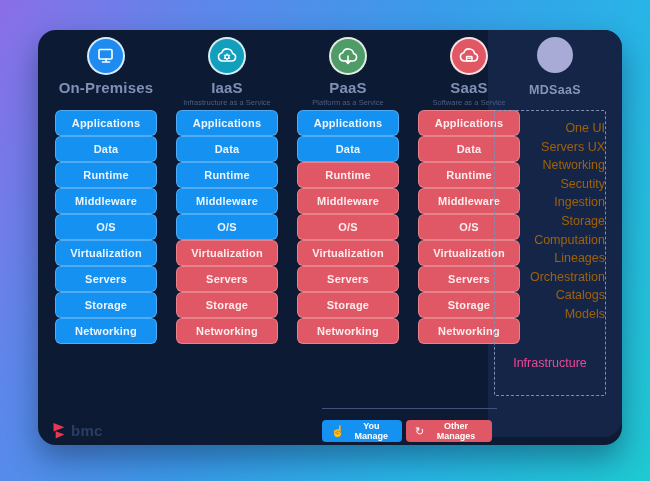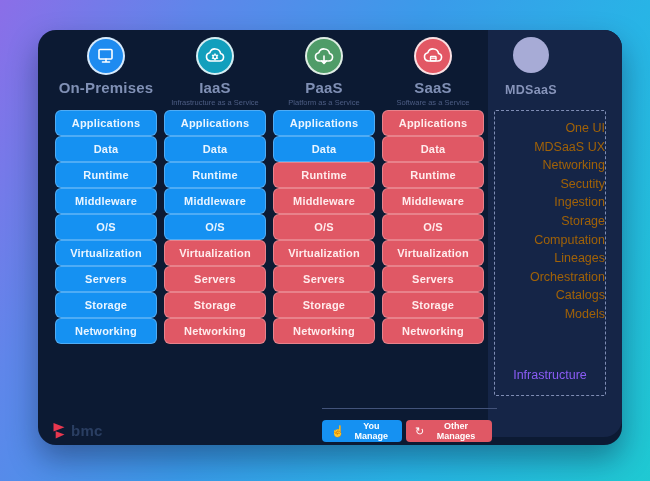--- a/index.html
+++ b/index.html
@@ -19,7 +19,7 @@
     background:#152547;border-radius:0 18px 18px 0;
   }
   
-  #columns{position:absolute;left:17px;top:6px;display:flex;gap:7px;}
+  #columns{position:absolute;left:17px;top:6px;display:flex;gap:19px;}
   .column{width:102px;display:flex;flex-direction:column;}
   .col-head{height:74px;text-align:center;}
   .icon-circle{

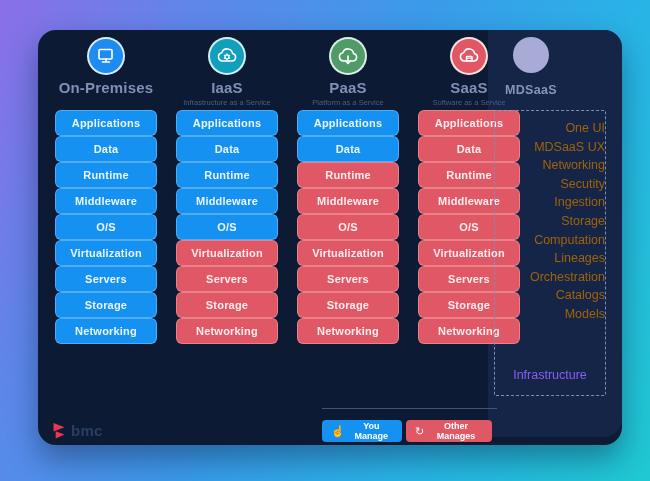--- a/index.html
+++ b/index.html
@@ -39,7 +39,7 @@
   .block.you{background:var(--you,#1591f2);color:#eaf5ff;}
   .block.other{background:var(--other,#e05865);color:#ffeced;}
   
-  .mdsaas-head{position:absolute;left:426px;top:6px;width:134px;text-align:center;}
+  .mdsaas-head{position:absolute;left:450px;top:6px;width:134px;text-align:center;}
   .mdsaas-circle{width:36px;height:36px;border-radius:50%;margin:1px auto 0;background:#a7abd6;}
   .mdsaas-title{margin-top:10px;font-size:12.5px;font-weight:600;color:#8794ba;letter-spacing:.3px;}
   .mdsaas-box{

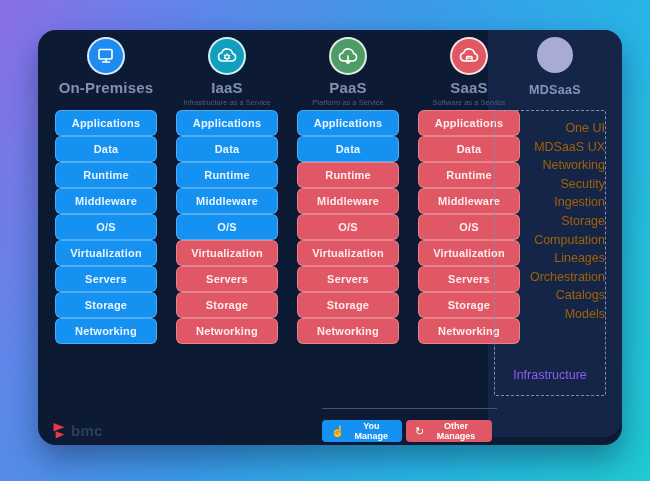--- a/index.html
+++ b/index.html
@@ -166,7 +166,7 @@
   <div class="mdsaas-box">
     <div class="mdsaas-list" id="mdsaas-list">
         <div class="mditem">One UI</div>
-        <div class="mditem">MDSaaS UX</div>
+        <div class="mditem">Servers UX</div>
         <div class="mditem">Networking</div>
         <div class="mditem">Secutity</div>
         <div class="mditem">Ingestion</div>

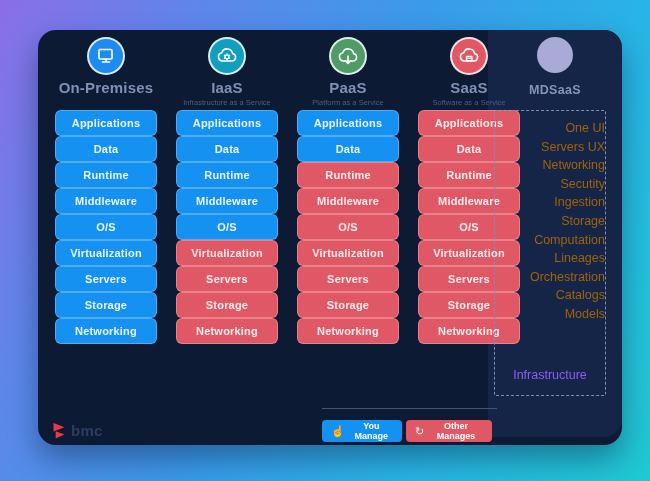--- a/index.html
+++ b/index.html
@@ -48,7 +48,7 @@
   }
   .mdsaas-list{padding-top:8px;}
   .mditem{line-height:18.6px;font-size:12.5px;color:#a16207;text-align:right;}
-  .mdsaas-footer{margin-top:42px;font-size:12.5px;color:#8b5cf6;text-align:center;line-height:18px;}
+  .mdsaas-footer{margin-top:30px;font-size:12.5px;color:#ec4899;text-align:center;line-height:18px;}
   
   .divider{position:absolute;left:284px;top:378px;width:175px;height:1px;background:#43537a;}
   .legend{position:absolute;left:284px;top:390px;display:flex;gap:4px;}

